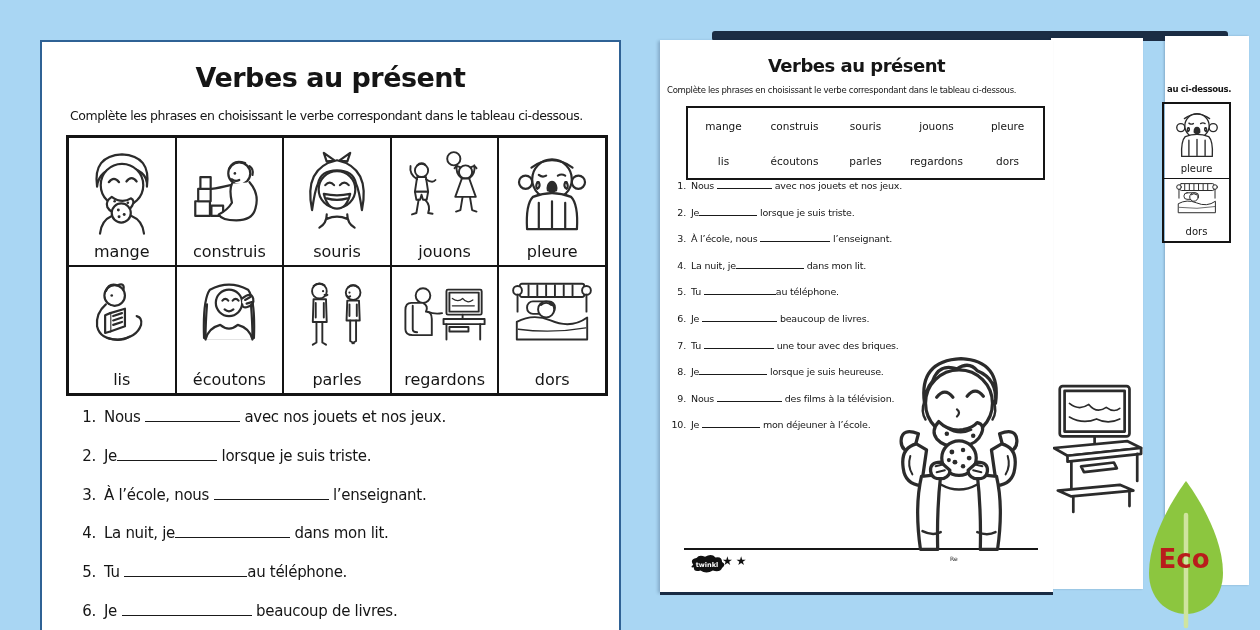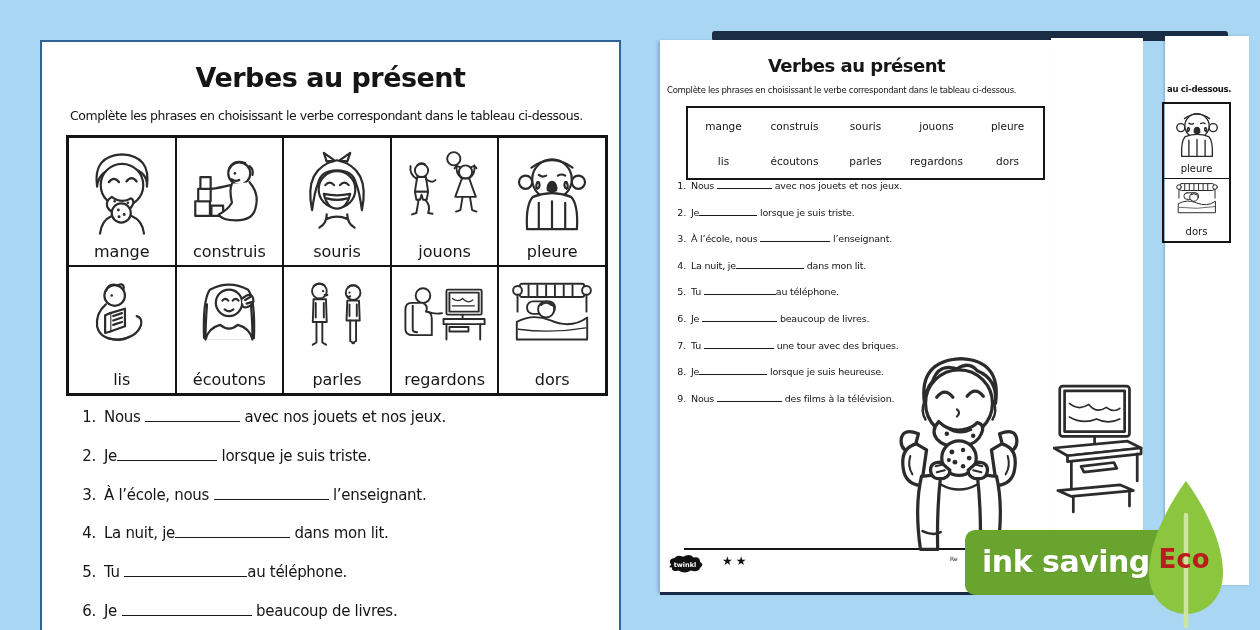--- a/index.html
+++ b/index.html
@@ -180,6 +180,10 @@
         <div class="sent">
           <span class="num">9.</span>
           <span>Nous <span style="display:inline-block;width:65px;border-bottom:1.5px solid #1a1a1a;height:0.82em;"></span> des films à la télévision.</span>
+        </div>
+        <div class="sent">
+          <span class="num">10.</span>
+          <span>Je <span style="display:inline-block;width:58px;border-bottom:1.5px solid #1a1a1a;height:0.82em;"></span> mon déjeuner à l’école.</span>
         </div>
       </div>
     <div class="pa-line"></div>

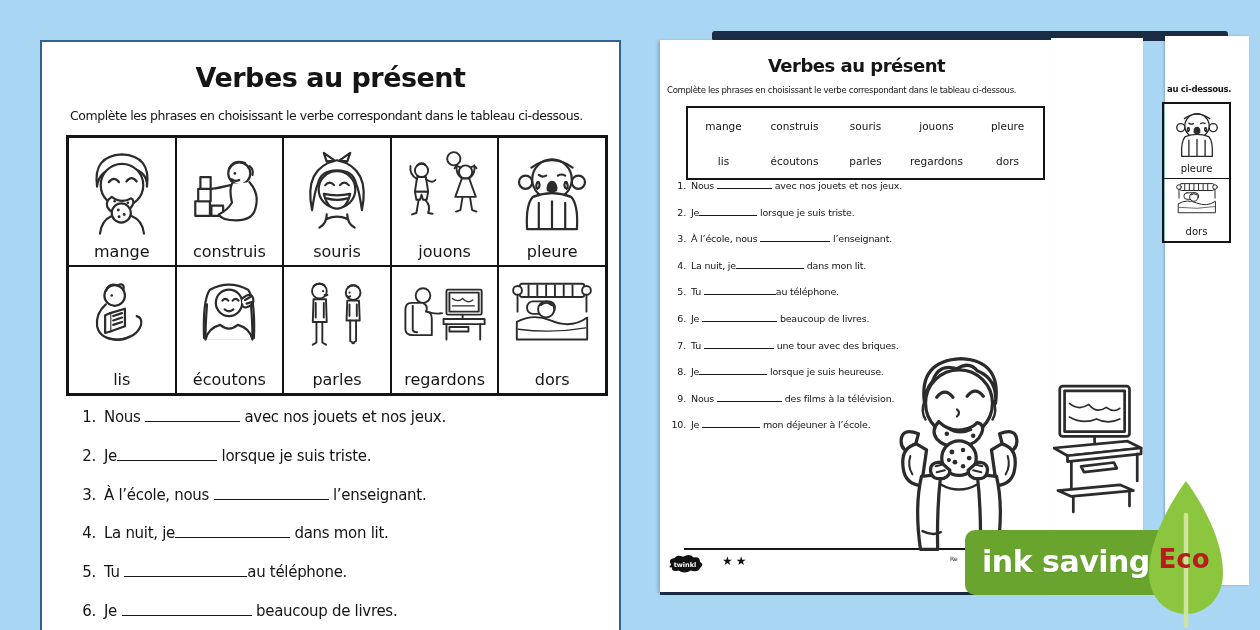--- a/index.html
+++ b/index.html
@@ -34,7 +34,7 @@
   .pa-sents .num{width:16px;text-align:right;margin-right:5px;flex:none;}
   .pa-line{position:absolute;left:24px;top:508px;width:354px;height:2px;background:#161616;}
   .pa-girl{position:absolute;left:228px;top:312px;width:142px;height:200px;}
-  .pa-brand{position:absolute;left:6px;top:512px;width:40px;height:26px;}
+  .pa-brand{position:absolute;left:28px;top:512px;width:40px;height:26px;}
   .pa-stars{position:absolute;left:62px;top:514px;font-size:12px;letter-spacing:3px;color:#111;}
   .pa-fine{position:absolute;left:290px;top:515px;font-size:6px;color:#222;width:14px;overflow:hidden;white-space:nowrap;}
 

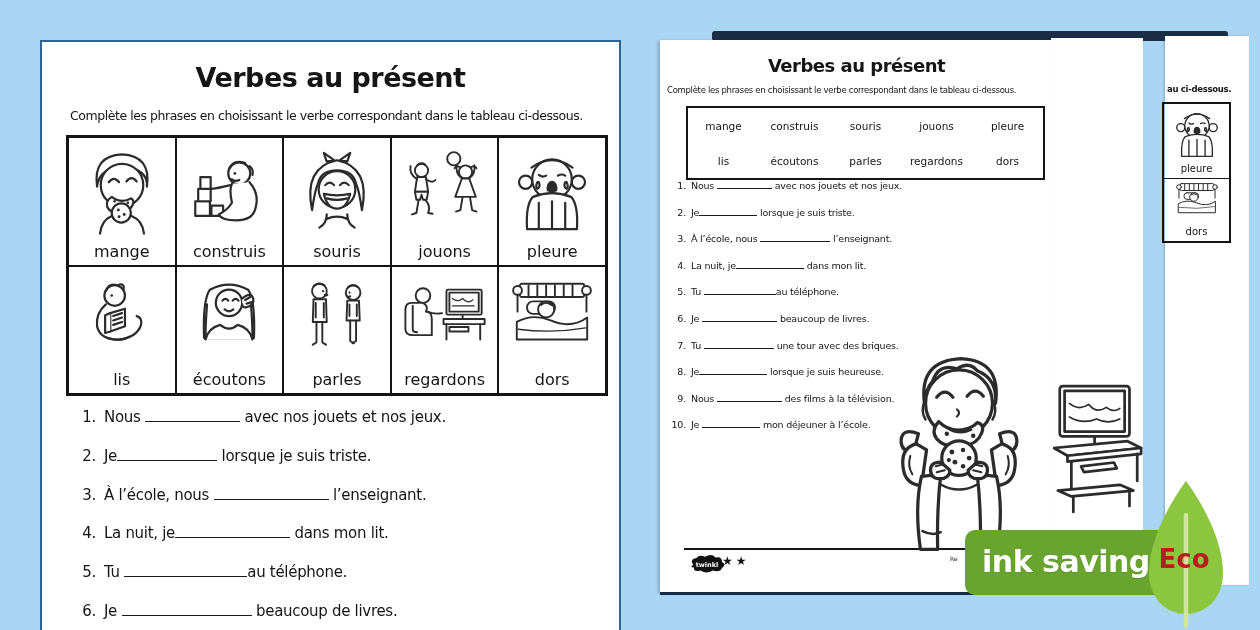--- a/index.html
+++ b/index.html
@@ -452,9 +452,6 @@
       </div>
   </div>
 
-  <div class="ink-banner">
-    <div class="txt">ink saving</div>
-  </div>
   <div class="eco-leaf" id="eco-leaf"><svg width="82" height="152" viewBox="0 0 82 152" xmlns="http://www.w3.org/2000/svg">
         <g>
    <path fill="#8cc63f" d="M41,4 C41,4 78,52 78,96 C78,121 61,137 41,137 C21,137 4,121 4,96 C4,52 41,4 41,4 Z"></path>

